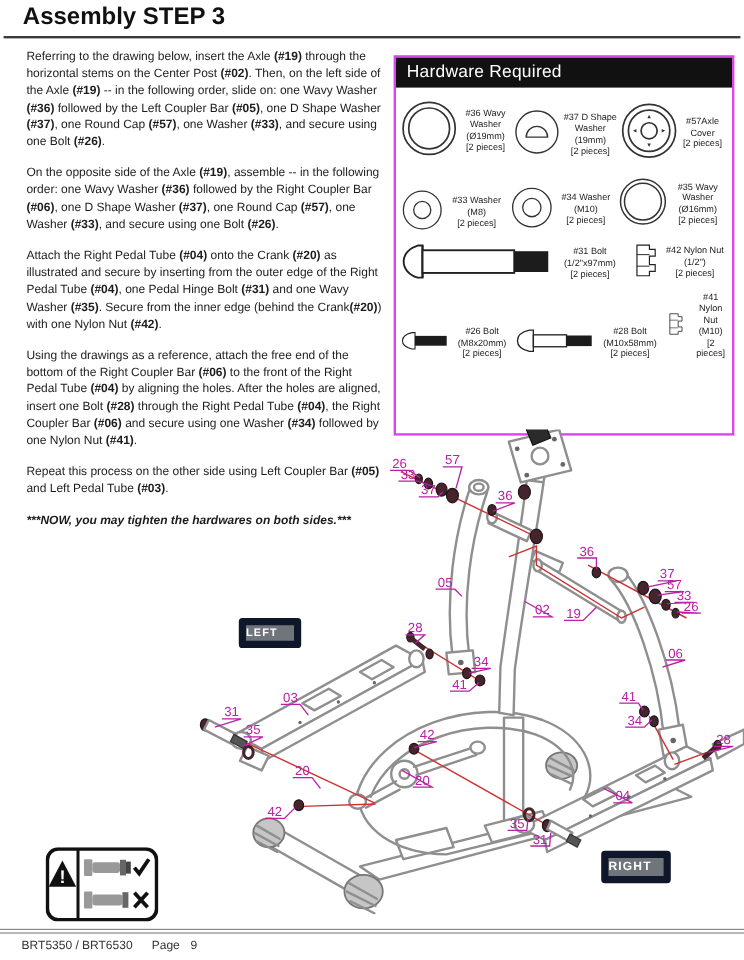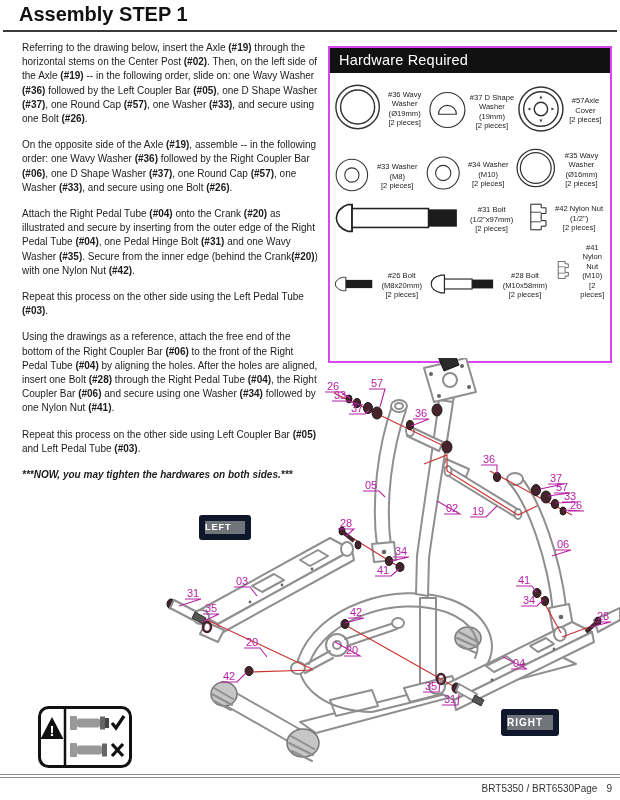--- a/index.html
+++ b/index.html
@@ -97,7 +97,7 @@
 
 <div class="page">
 
-  <h1 class="title">Assembly STEP 1</h1>
+  <h1 class="title">Assembly STEP 3</h1>
   <div class="title-rule"></div>
 
   <div class="instructions" id="instructions">

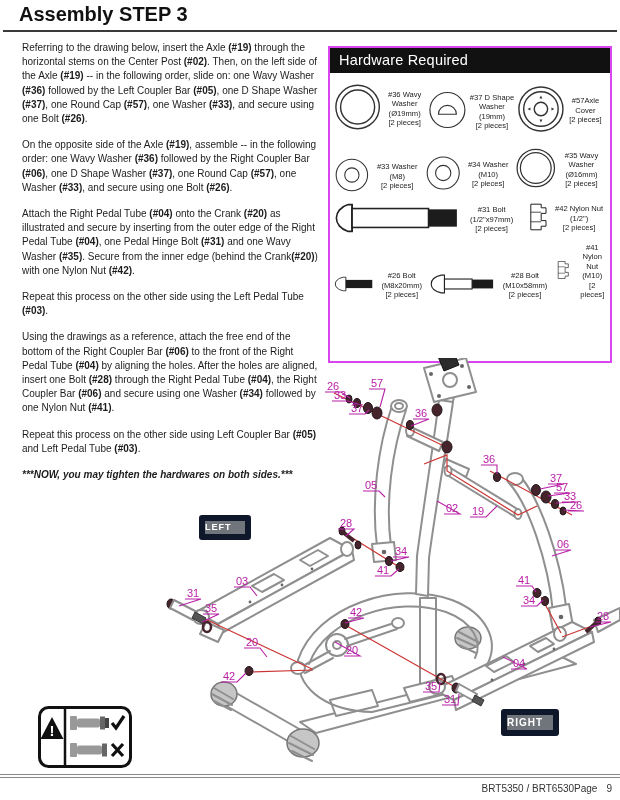--- a/index.html
+++ b/index.html
@@ -104,7 +104,6 @@
       <p class="para">Referring to the drawing below, insert the Axle <b>(#19)</b> through the horizontal stems on the Center Post <b>(#02)</b>. Then, on the left side of the Axle <b>(#19)</b> -- in the following order, slide on: one Wavy Washer <b>(#36)</b> followed by the Left Coupler Bar <b>(#05)</b>, one D Shape Washer <b>(#37)</b>, one Round Cap <b>(#57)</b>, one Washer <b>(#33)</b>, and secure using one Bolt <b>(#26)</b>.</p>
       <p class="para">On the opposite side of the Axle <b>(#19)</b>, assemble -- in the following order: one Wavy Washer <b>(#36)</b> followed by the Right Coupler Bar <b>(#06)</b>, one D Shape Washer <b>(#37)</b>, one Round Cap <b>(#57)</b>, one Washer <b>(#33)</b>, and secure using one Bolt <b>(#26)</b>.</p>
       <p class="para">Attach the Right Pedal Tube <b>(#04)</b> onto the Crank <b>(#20)</b> as illustrated and secure by inserting from the outer edge of the Right Pedal Tube <b>(#04)</b>, one Pedal Hinge Bolt <b>(#31)</b> and one Wavy Washer <b>(#35)</b>. Secure from the inner edge (behind the Crank<b>(#20)</b>) with one Nylon Nut <b>(#42)</b>.</p>
-      <p class="para">Repeat this process on the other side using the Left Pedal Tube <b>(#03)</b>.</p>
       <p class="para">Using the drawings as a reference, attach the free end of the bottom of the Right Coupler Bar <b>(#06)</b> to the front of the Right Pedal Tube <b>(#04)</b> by aligning the holes. After the holes are aligned, insert one Bolt <b>(#28)</b> through the Right Pedal Tube <b>(#04)</b>, the Right Coupler Bar <b>(#06)</b> and secure using one Washer <b>(#34)</b> followed by one Nylon Nut <b>(#41)</b>.</p>
       <p class="para">Repeat this process on the other side using Left Coupler Bar <b>(#05)</b> and Left Pedal Tube <b>(#03)</b>.</p>
       <p class="para em">***NOW, you may tighten the hardwares on both sides.***</p>

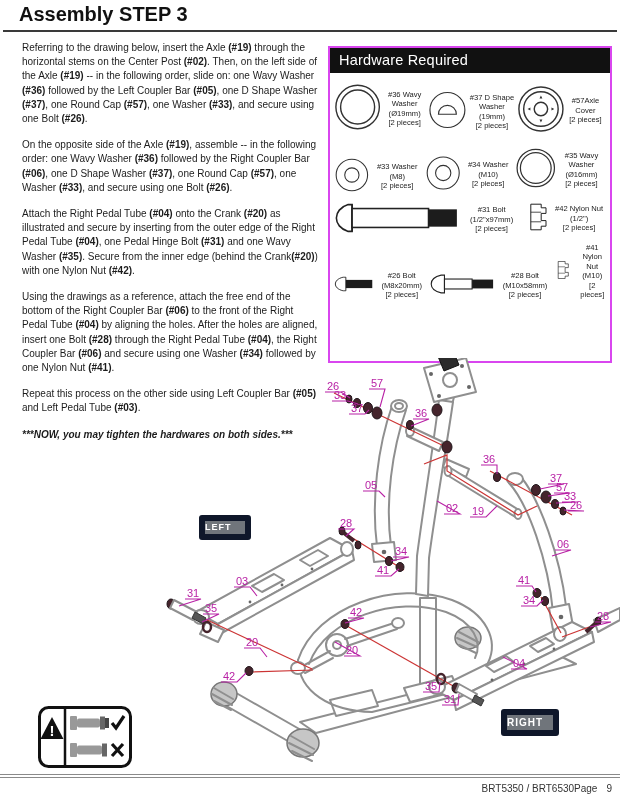--- a/index.html
+++ b/index.html
@@ -38,7 +38,7 @@
   .badge-right{left:501px;top:709px;width:46px;height:15px;font-size:10px;line-height:15px;letter-spacing:1px;}
   .warn-box{position:absolute;left:38px;top:706px;width:94px;height:62px;}
   .footer-rule{position:absolute;left:0;top:774px;width:620px;height:4px;border-top:1.5px solid #8a8a8a;border-bottom:1.5px solid #8a8a8a;box-sizing:border-box;}
-  .footer{position:absolute;left:18px;top:783px;width:594px;display:flex;justify-content:flex-end;font-size:10px;color:#333;}
+  .footer{position:absolute;left:18px;top:783px;width:594px;display:flex;justify-content:flex-start;font-size:10px;color:#333;gap:16px;}
   .footer .pg span + span{margin-left:9px;}
 </style>
 </head>

